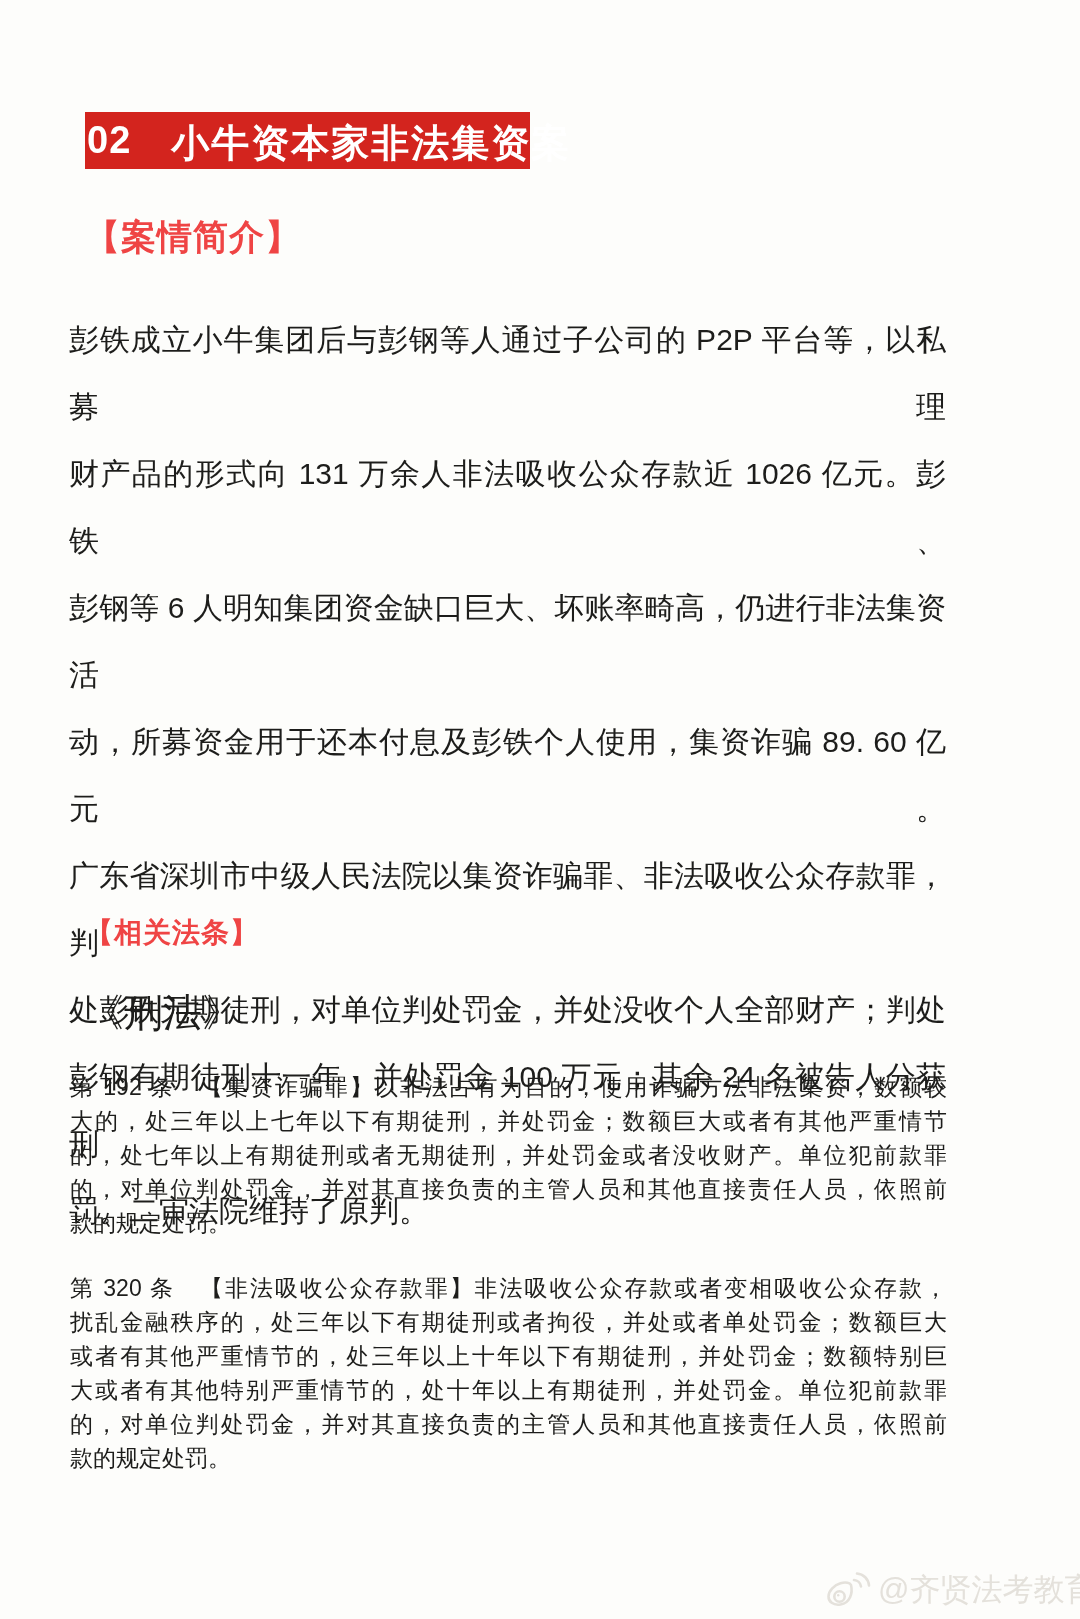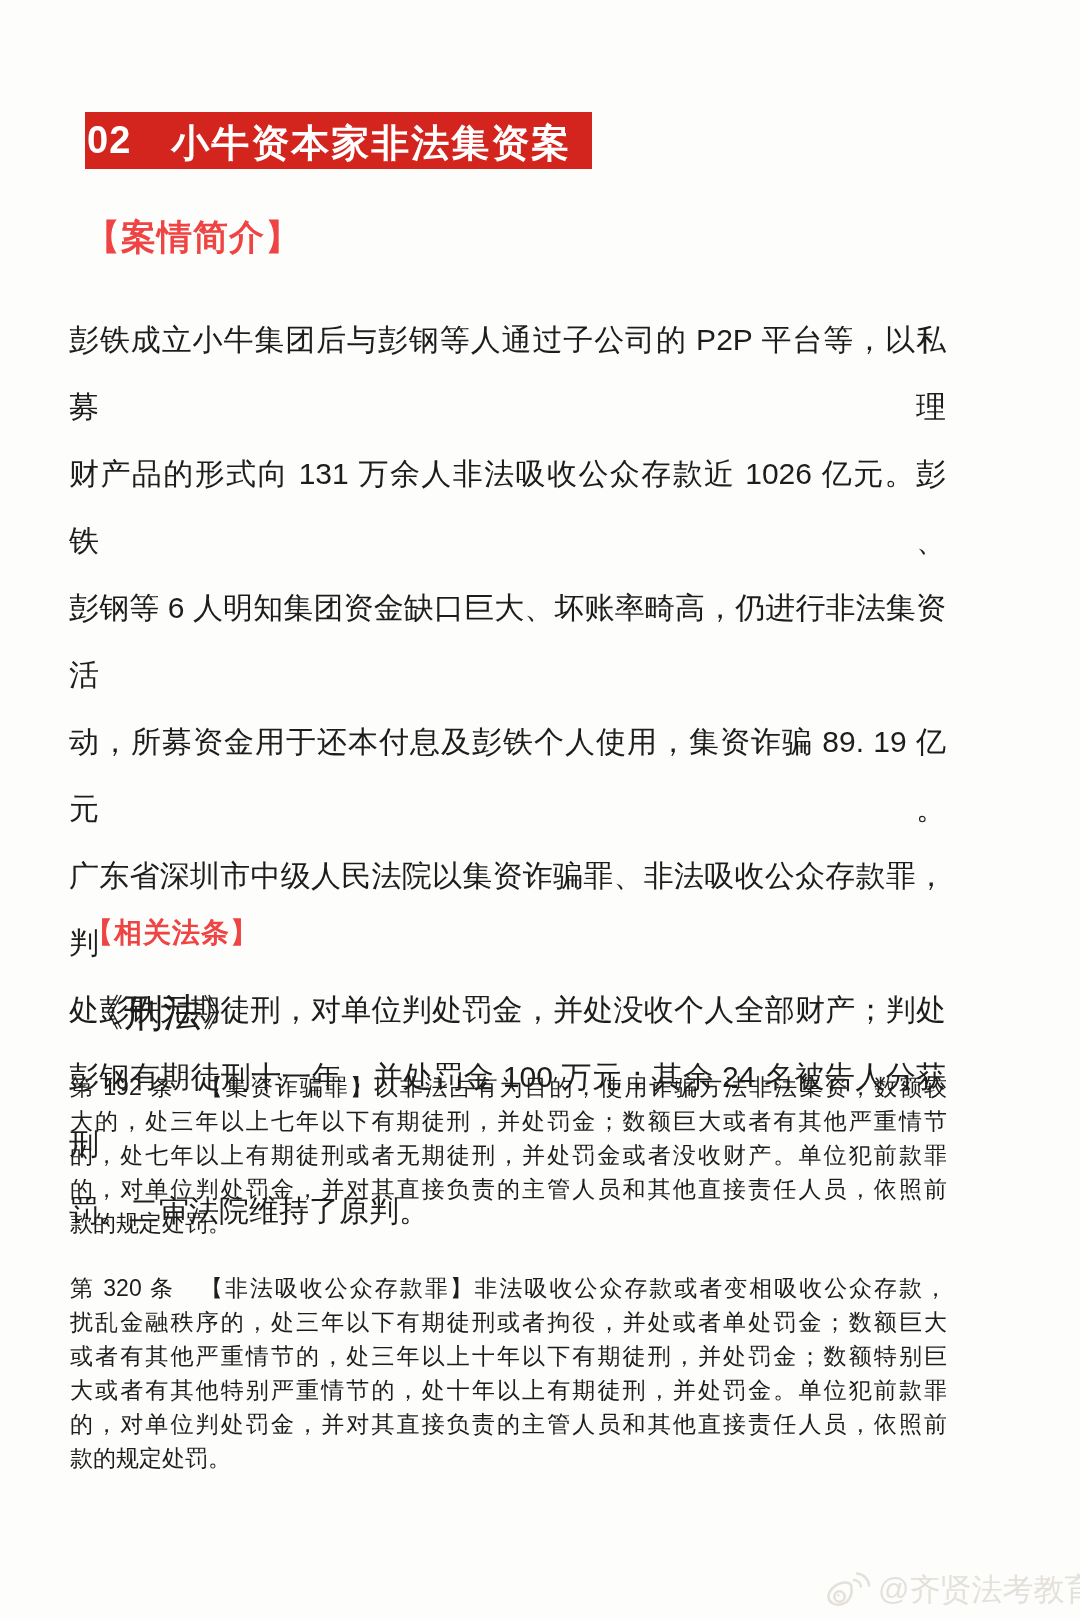--- a/index.html
+++ b/index.html
@@ -18,7 +18,7 @@
     position: absolute;
     left: 85px;
     top: 112px;
-    width: 507px;
+    width: 445px;
     height: 57px;
     background: #D3241E;
     color: #FFFFFF;

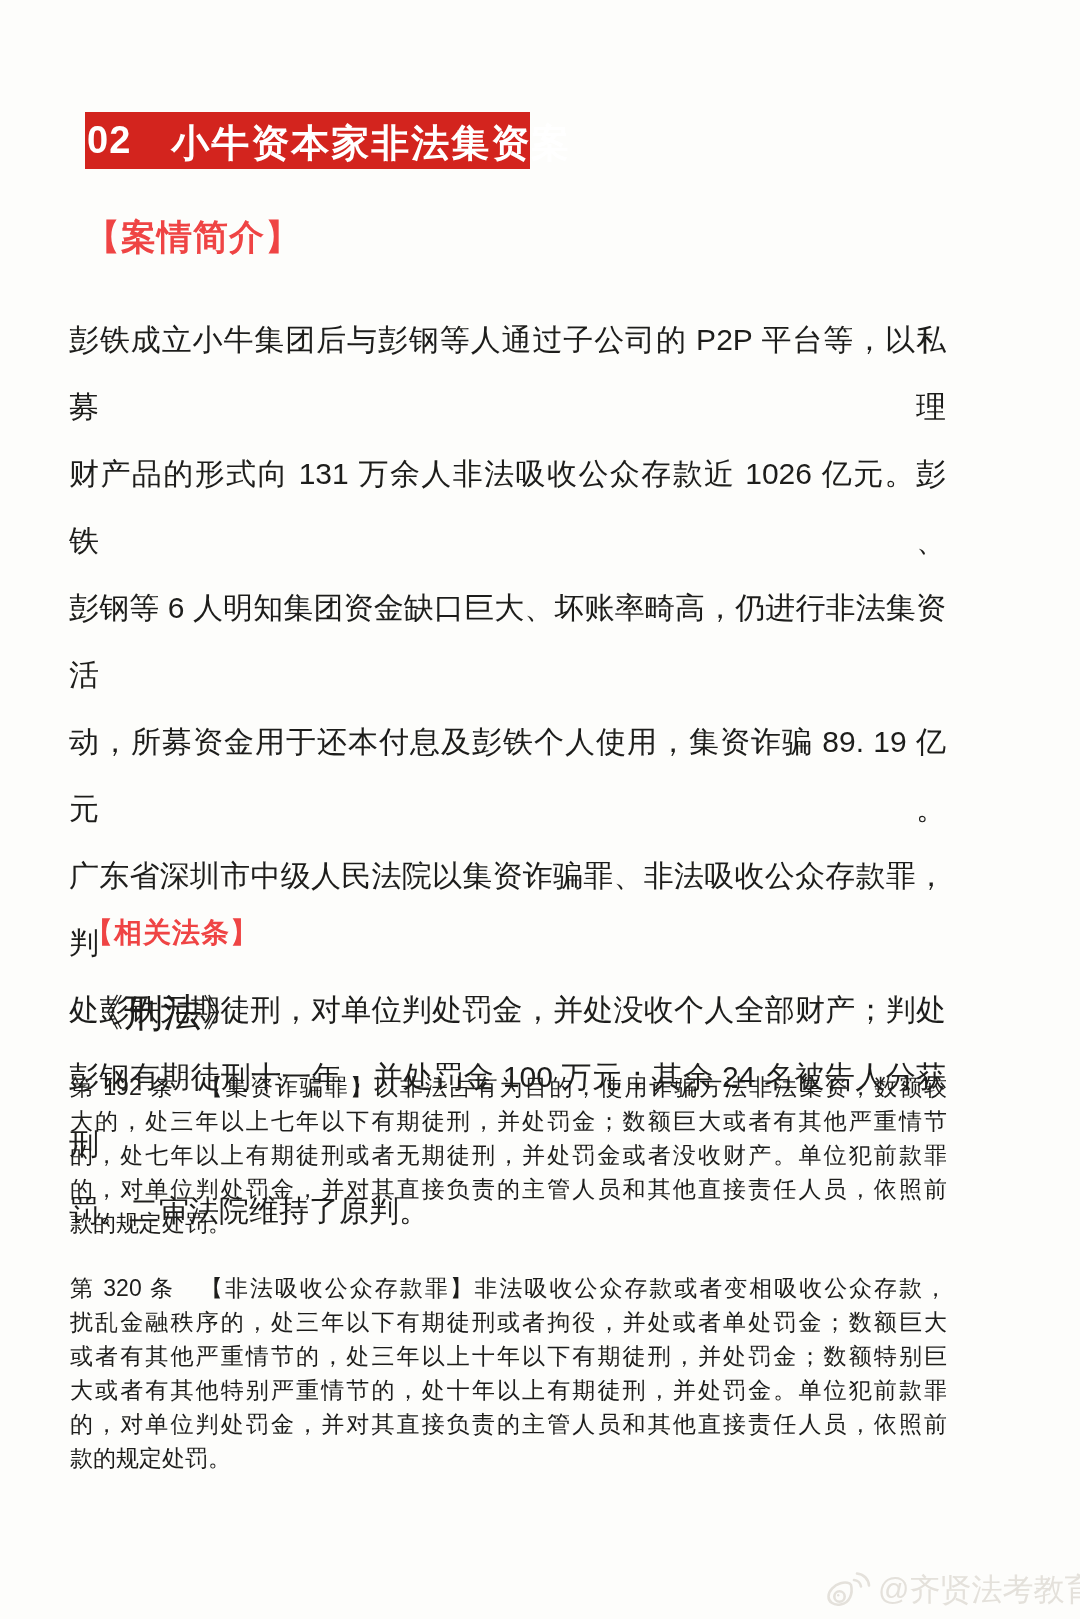--- a/index.html
+++ b/index.html
@@ -108,7 +108,7 @@
     <div class="just">彭铁成立小牛集团后与彭钢等人通过子公司的 P2P 平台等，以私募理</div>
     <div class="just">财产品的形式向 131 万余人非法吸收公众存款近 1026 亿元。彭铁、</div>
     <div class="just">彭钢等 6 人明知集团资金缺口巨大、坏账率畸高，仍进行非法集资活</div>
-    <div class="just">动，所募资金用于还本付息及彭铁个人使用，集资诈骗 89. 19 亿元。</div>
+    <div class="just">动，所募资金用于还本付息及彭铁个人使用，集资诈骗 89. 60 亿元。</div>
     <div class="just">广东省深圳市中级人民法院以集资诈骗罪、非法吸收公众存款罪，判</div>
     <div class="just">处彭铁无期徒刑，对单位判处罚金，并处没收个人全部财产；判处</div>
     <div class="just">彭钢有期徒刑十一年，并处罚金 100 万元；其余 24 名被告人分获刑</div>

